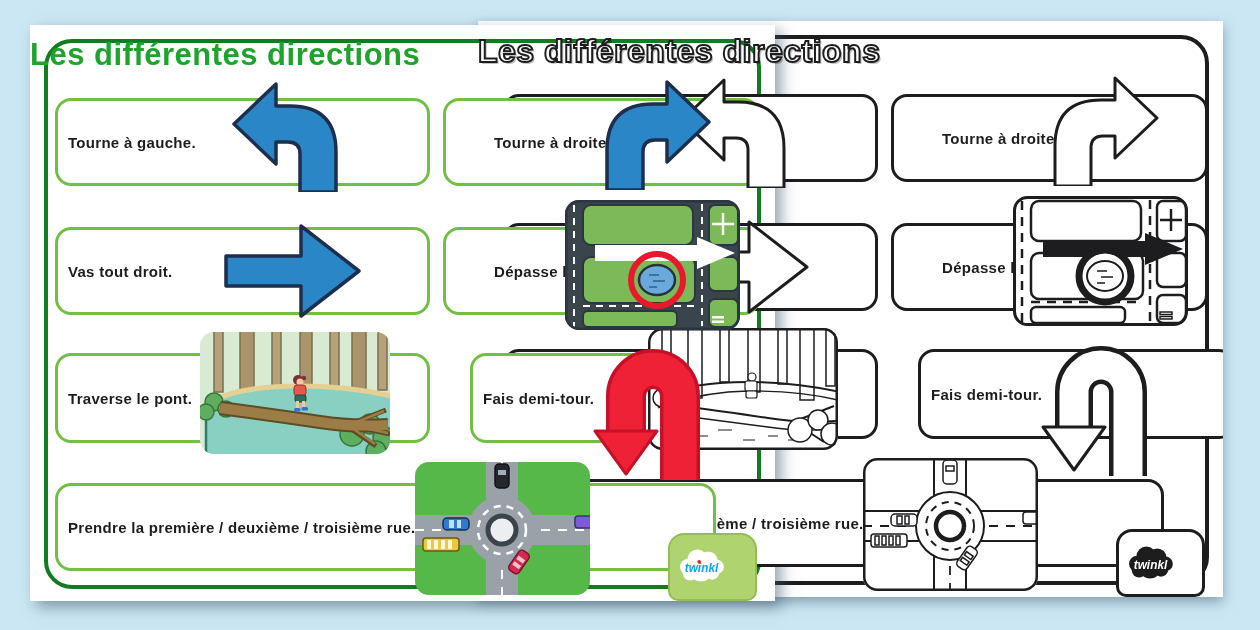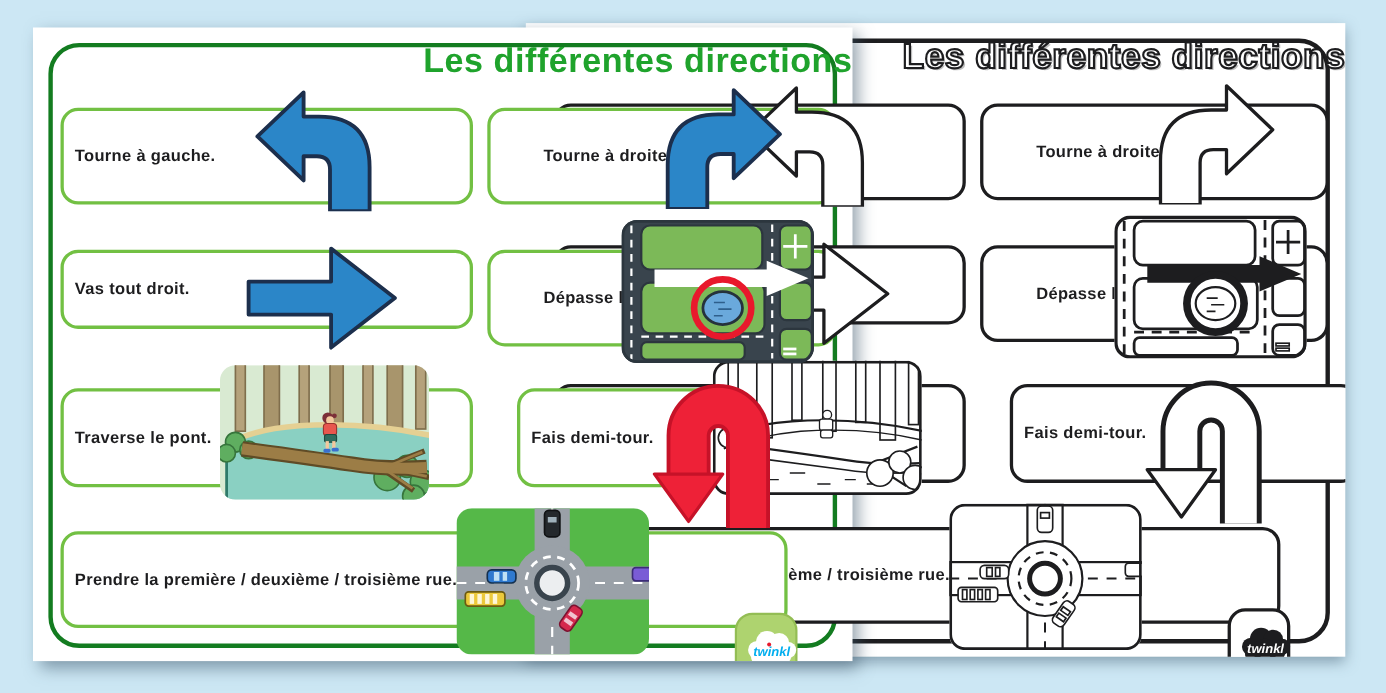--- a/index.html
+++ b/index.html
@@ -20,7 +20,7 @@
   }
   .poster.back .page-border{border-color:var(--ink,#1d1d1f);}
   .poster-title{
-    position:absolute;top:12px;left:0;right:0;text-align:right;z-index:1;
+    position:absolute;top:12px;left:0;right:0;text-align:left;z-index:1;
     font-weight:bold;font-size:31px;letter-spacing:.5px;
     color:var(--title_green,#1fa32c);white-space:nowrap;
   }

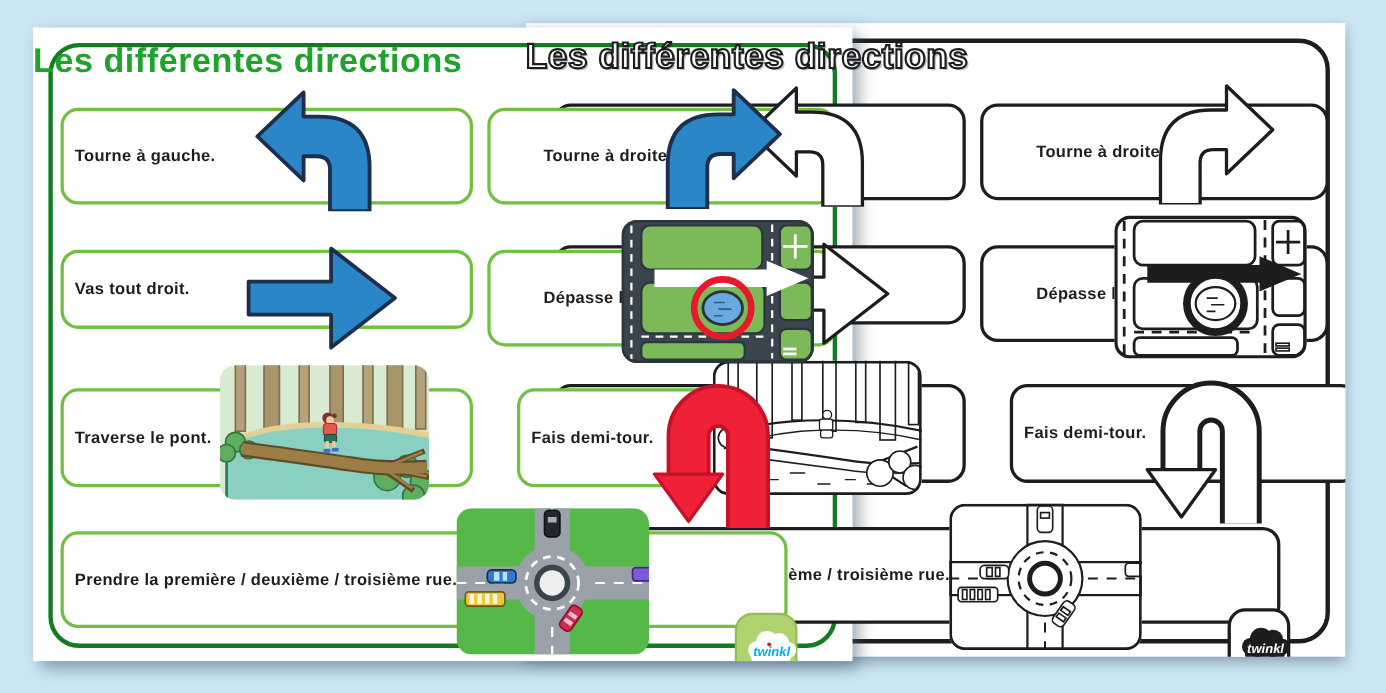--- a/index.html
+++ b/index.html
@@ -35,7 +35,7 @@
   .poster.back .box{border-color:var(--ink,#1d1d1f);}
   .b1l{left:25px;top:73px;width:375px;height:88px;}
   .b1r{left:413px;top:73px;width:317px;height:88px;}
-  .b2l{left:25px;top:202px;width:375px;height:72px;}
+  .b2l{left:25px;top:202px;width:375px;height:88px;}
   .b2r{left:413px;top:202px;width:317px;height:88px;}
   .b3l{left:25px;top:328px;width:375px;height:90px;}
   .b3r{left:413px;top:328px;width:317px;height:90px;margin-left:27px;}

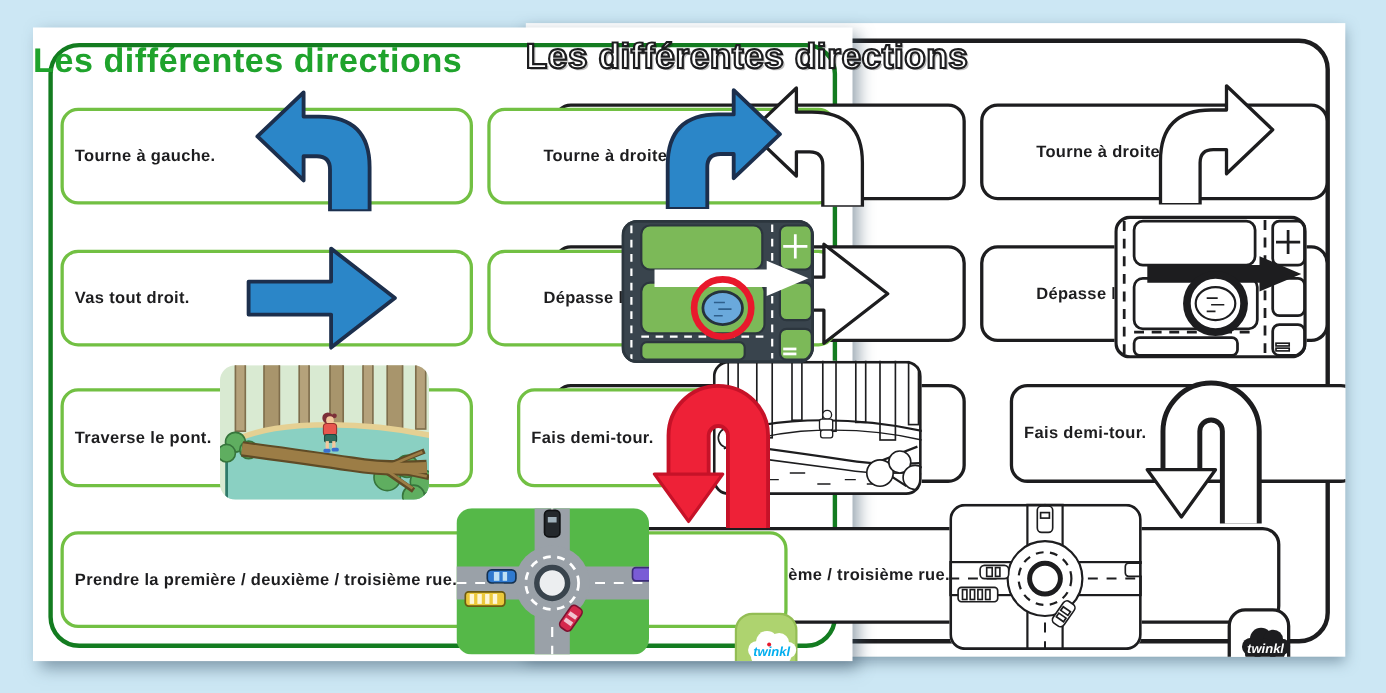--- a/index.html
+++ b/index.html
@@ -55,7 +55,7 @@
   .a-uturn    {left:551px;top:311px;}
   .a-round    {left:385px;top:437px;}
   .logo{
-    position:absolute;left:638px;top:532px;width:57px;height:68px;z-index:3;
+    position:absolute;left:638px;top:508px;width:89px;height:68px;z-index:3;
     background:var(--logo_green_bg,#aed36f);border:2px solid #93bd54;
     border-radius:16px 16px 10px 10px;box-sizing:border-box;
   }

